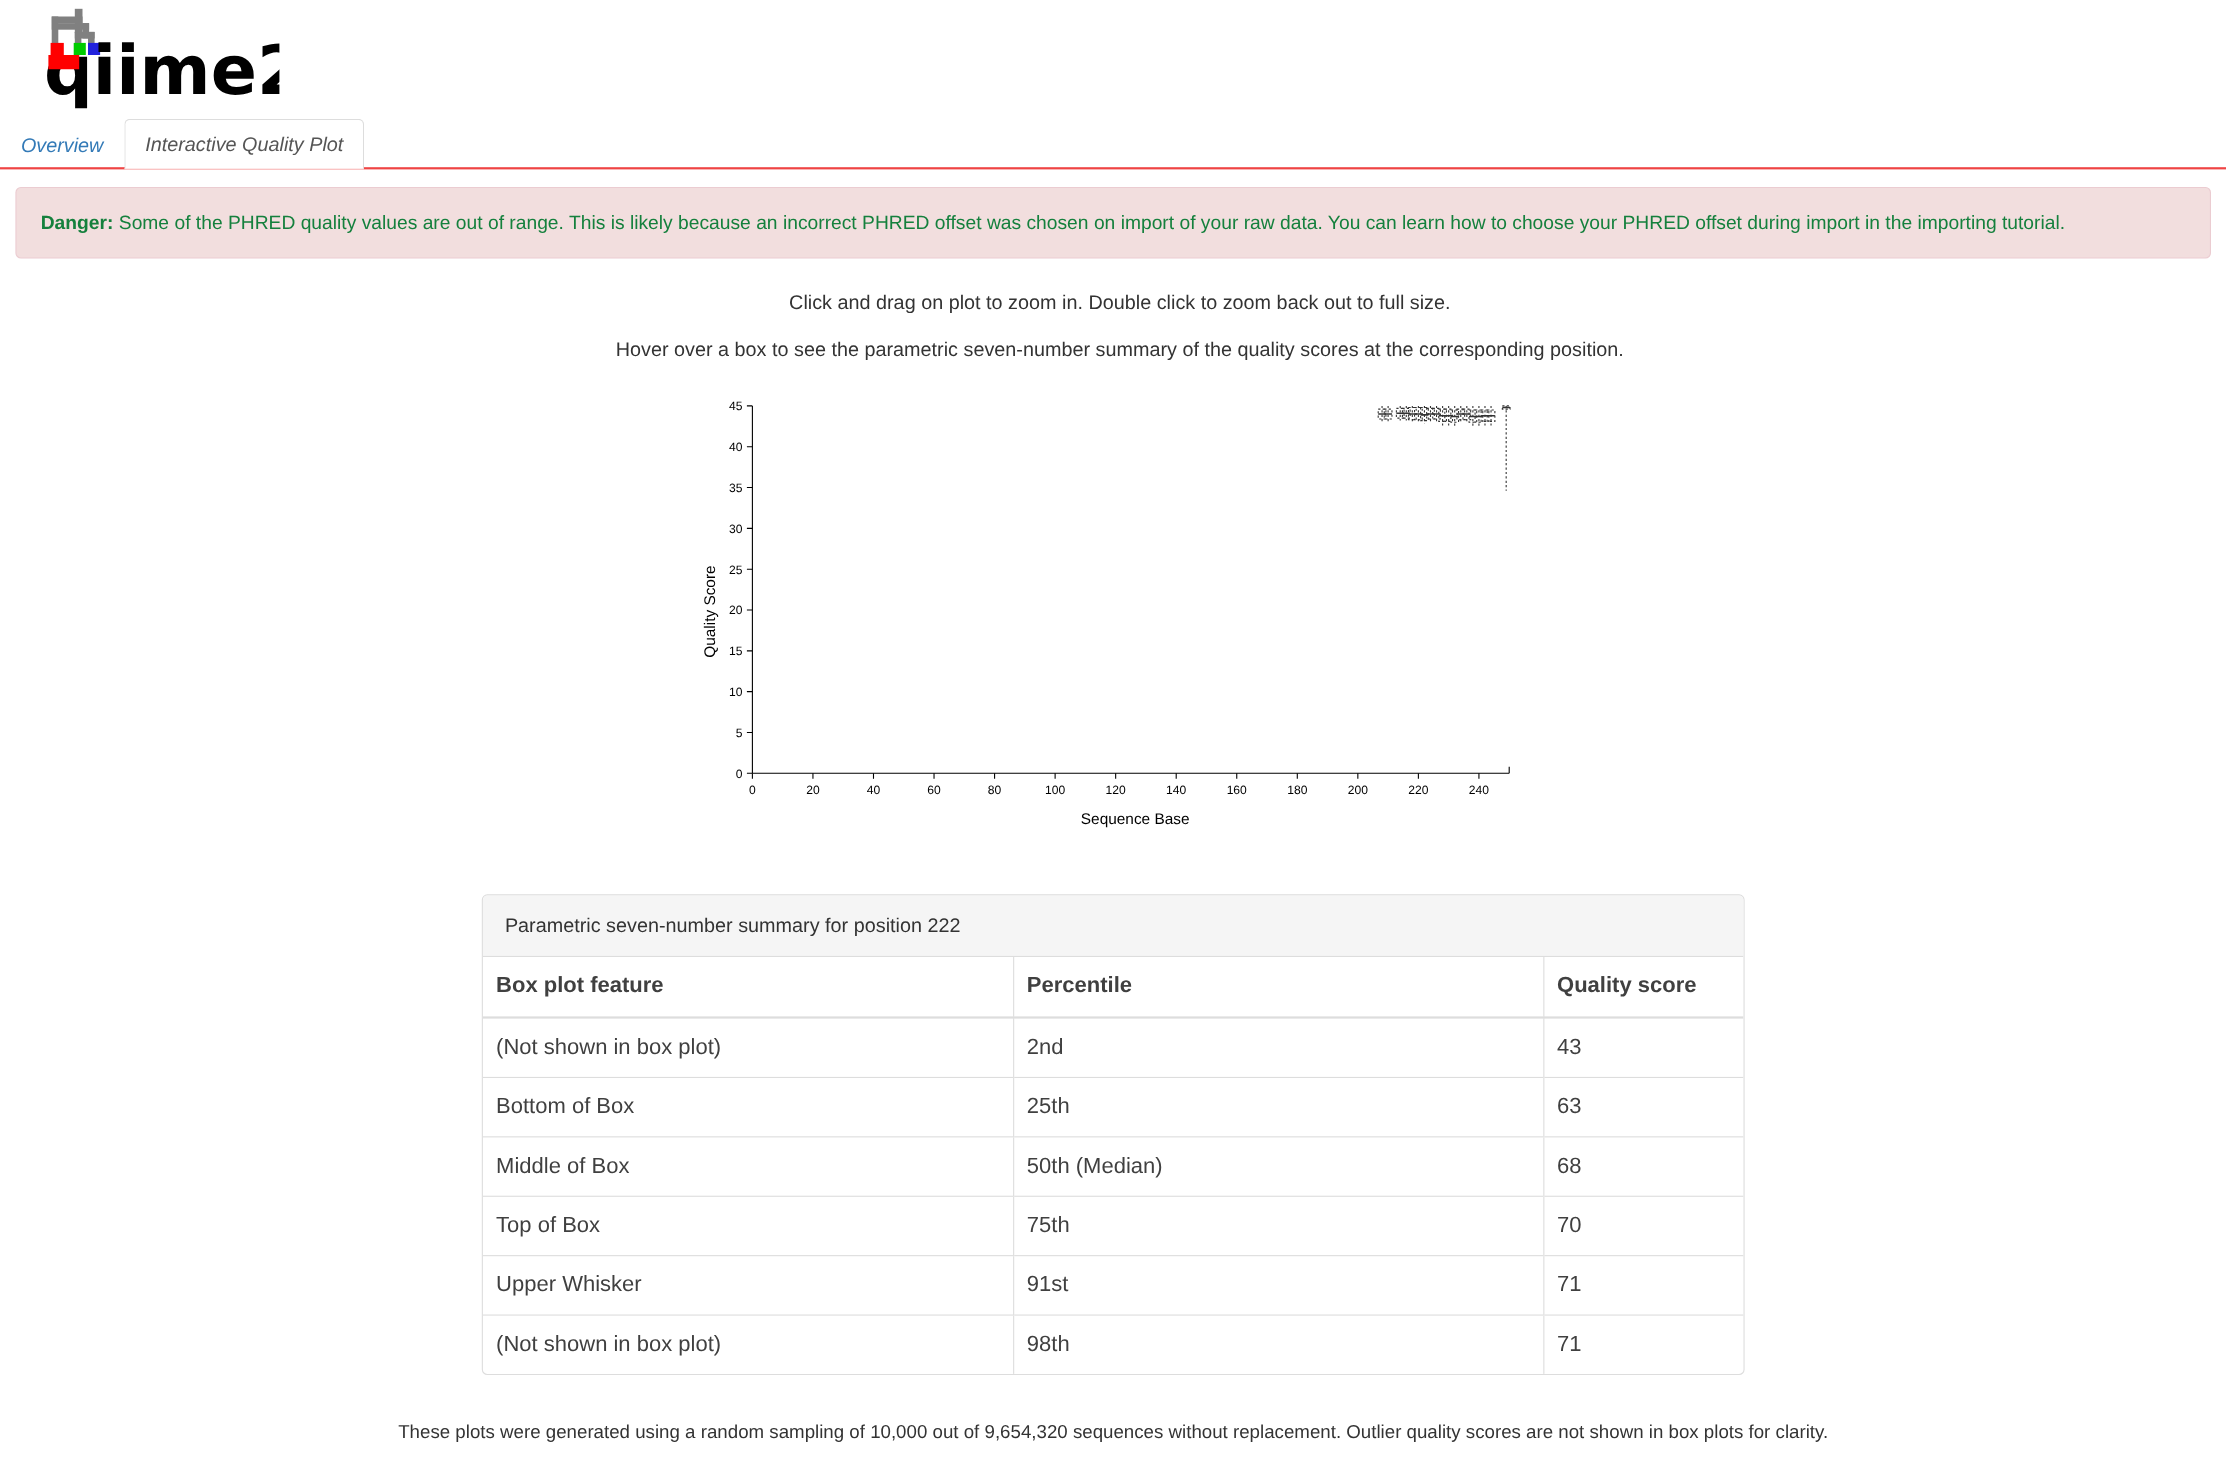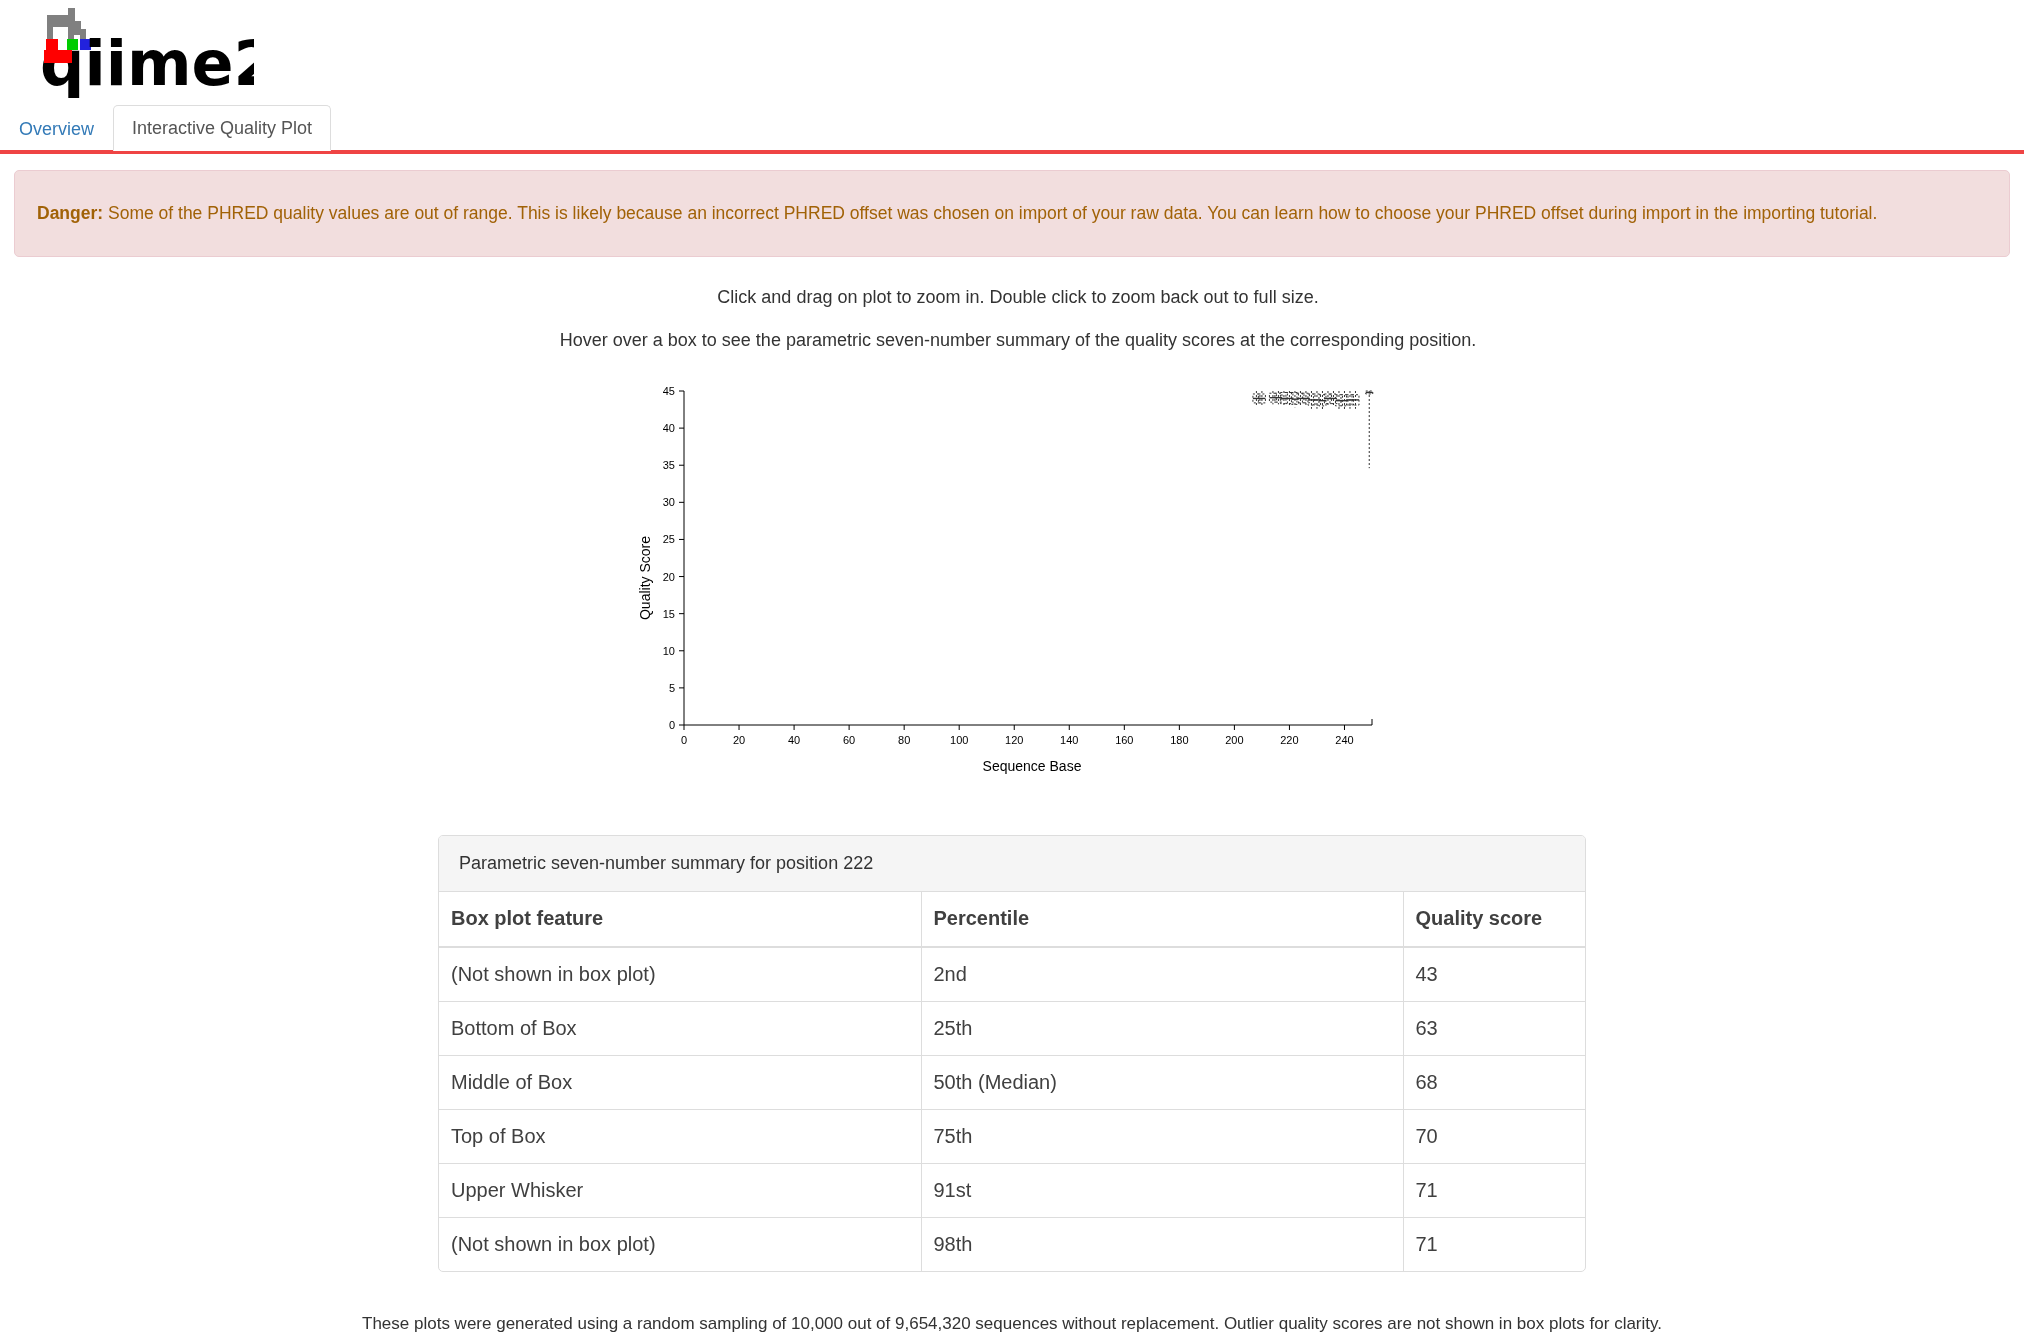--- a/index.html
+++ b/index.html
@@ -21,11 +21,12 @@
   
   .tabbar {
     position: relative;
-    border-bottom: 4px solid #ef4444;
+    border-bottom: 2px solid #ef4444;
     height: 46px;
     padding-left: 0px;
     display: flex;
-    align-items: flex-end;
+    align-items: center;
+    font-style: italic;
   }
   .tab {
     font-size: 18px;

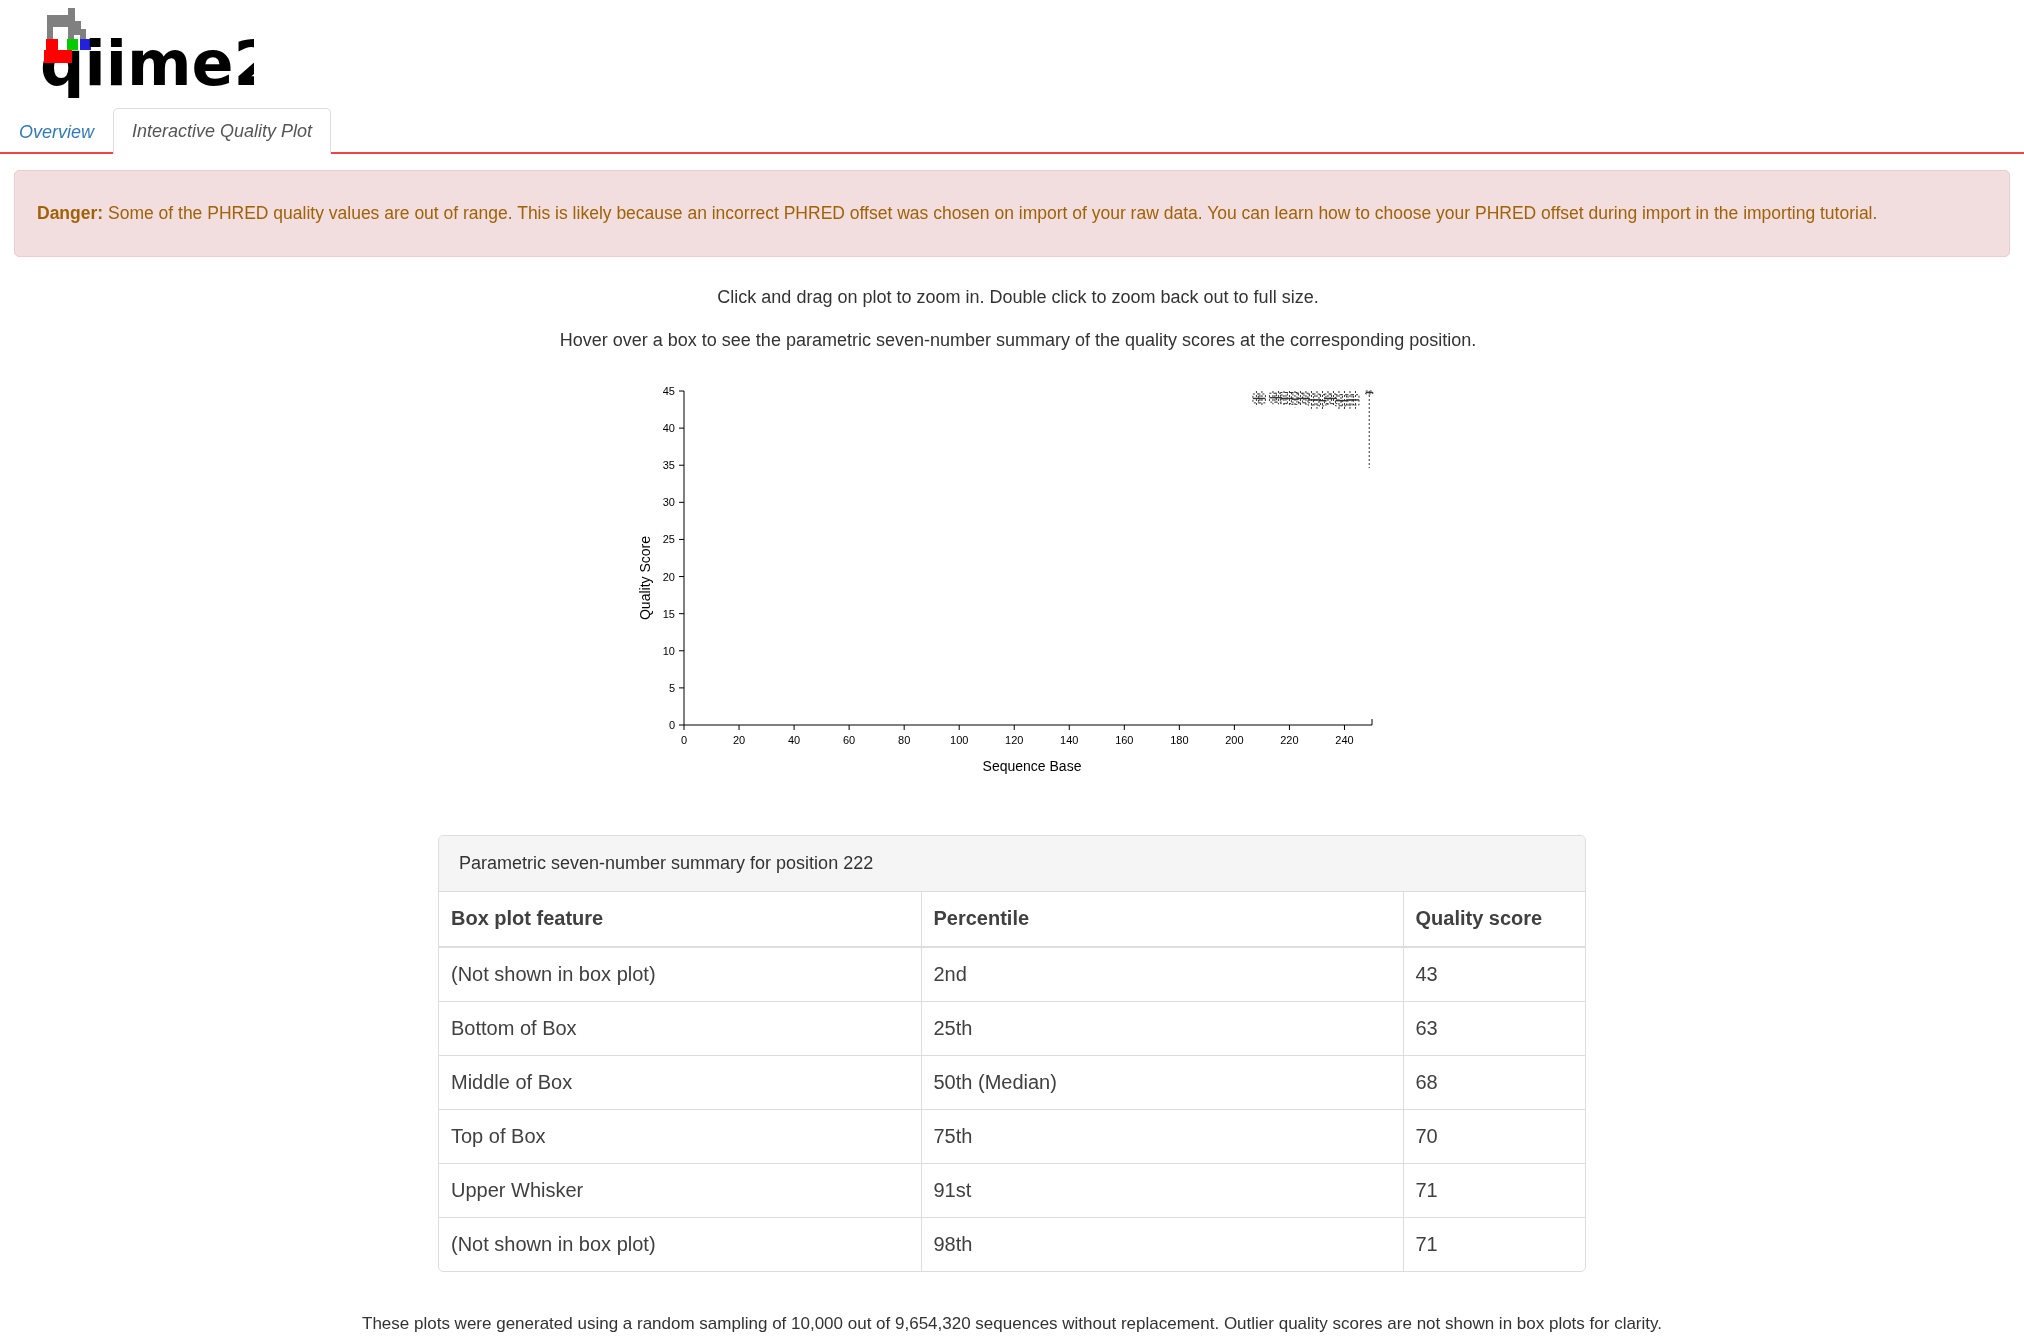--- a/index.html
+++ b/index.html
@@ -55,10 +55,10 @@
     background: #f2dede;
     border: 1px solid #ebccd1;
     border-radius: 5px;
-    color: #a16207;
+    color: #15803d;
     font-size: 17.5px;
     line-height: 1.45;
-    padding: 30px 22px;
+    padding: 19px 22px;
   }
   .alert b { font-weight: bold; }
 

